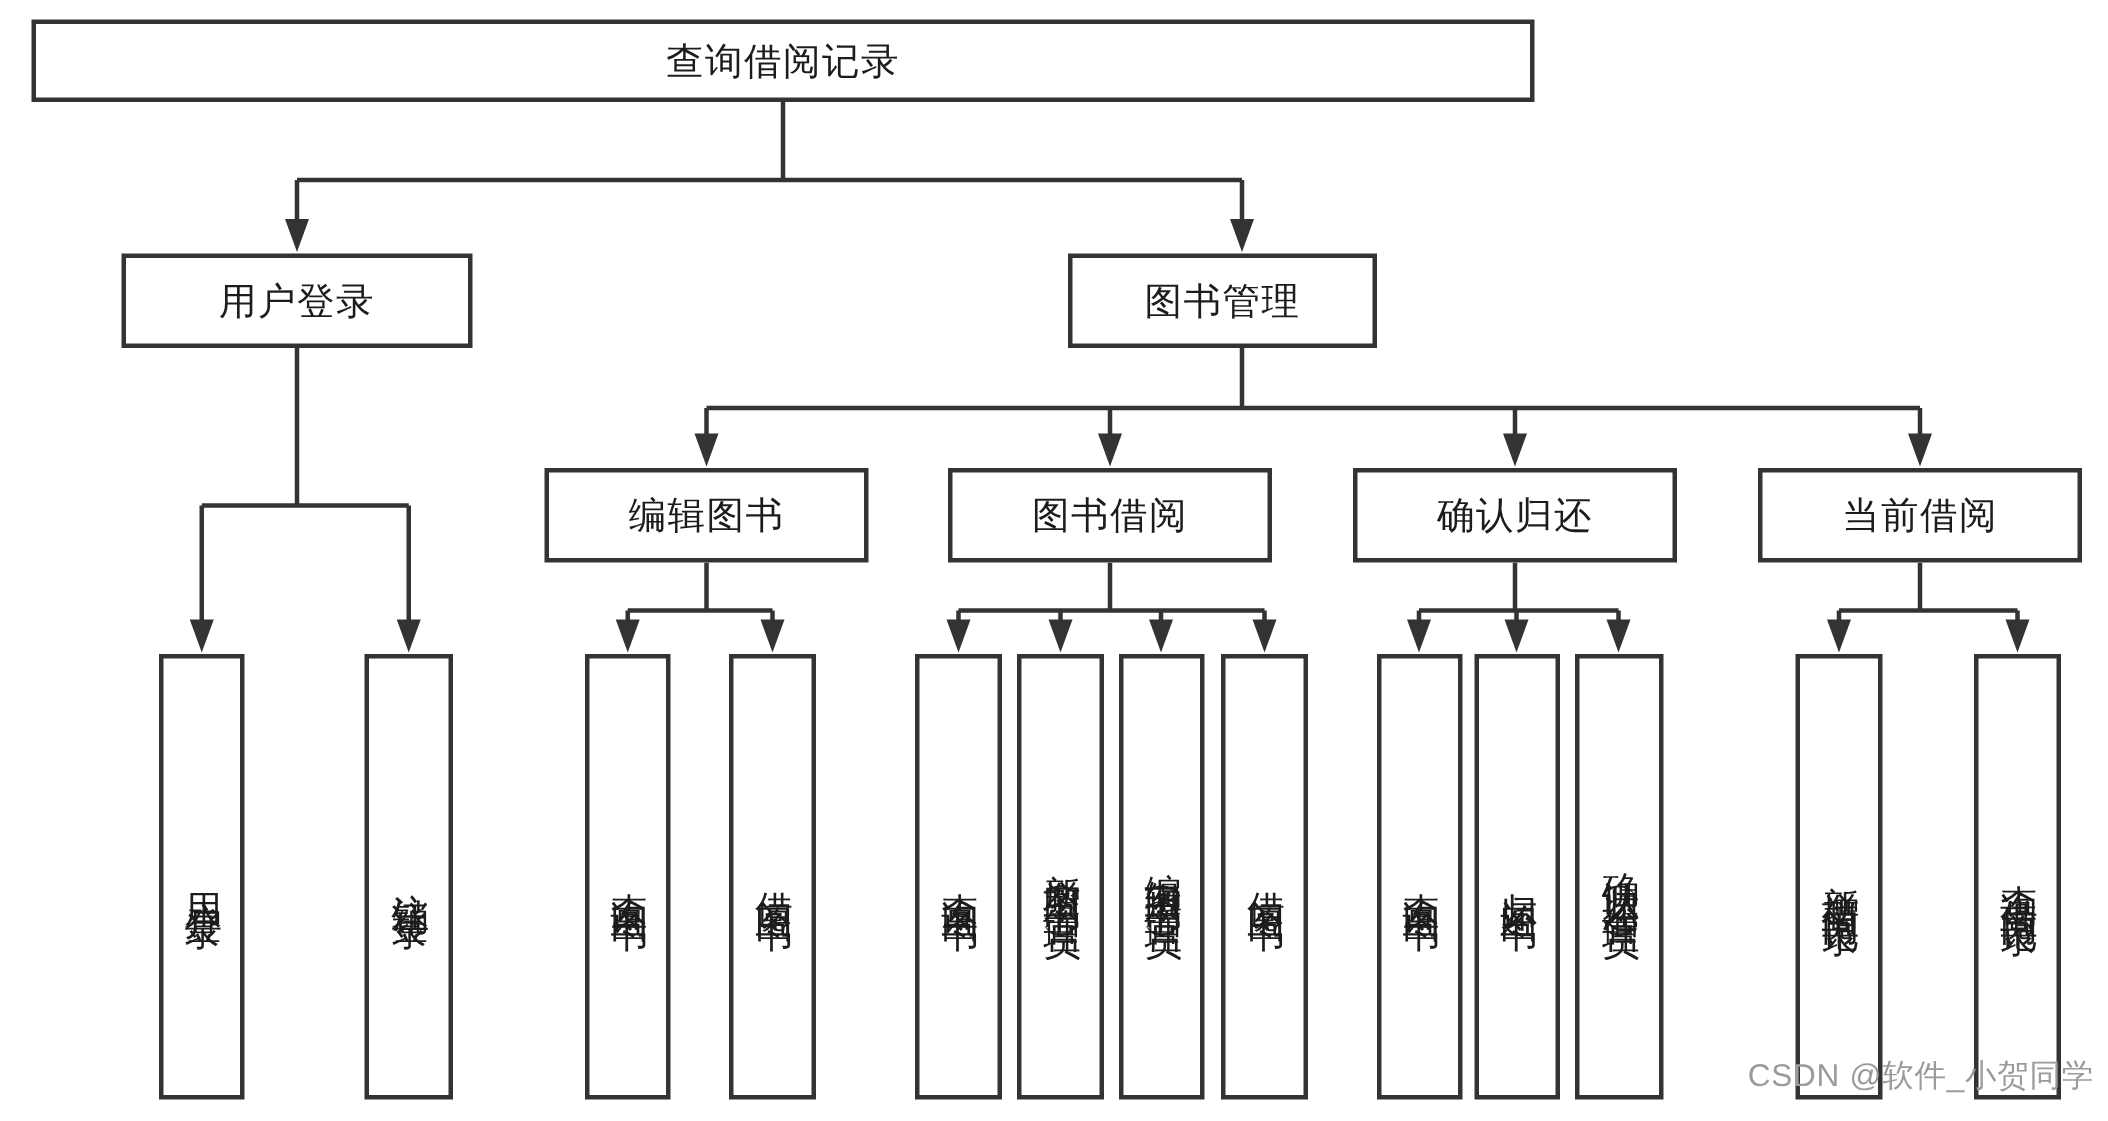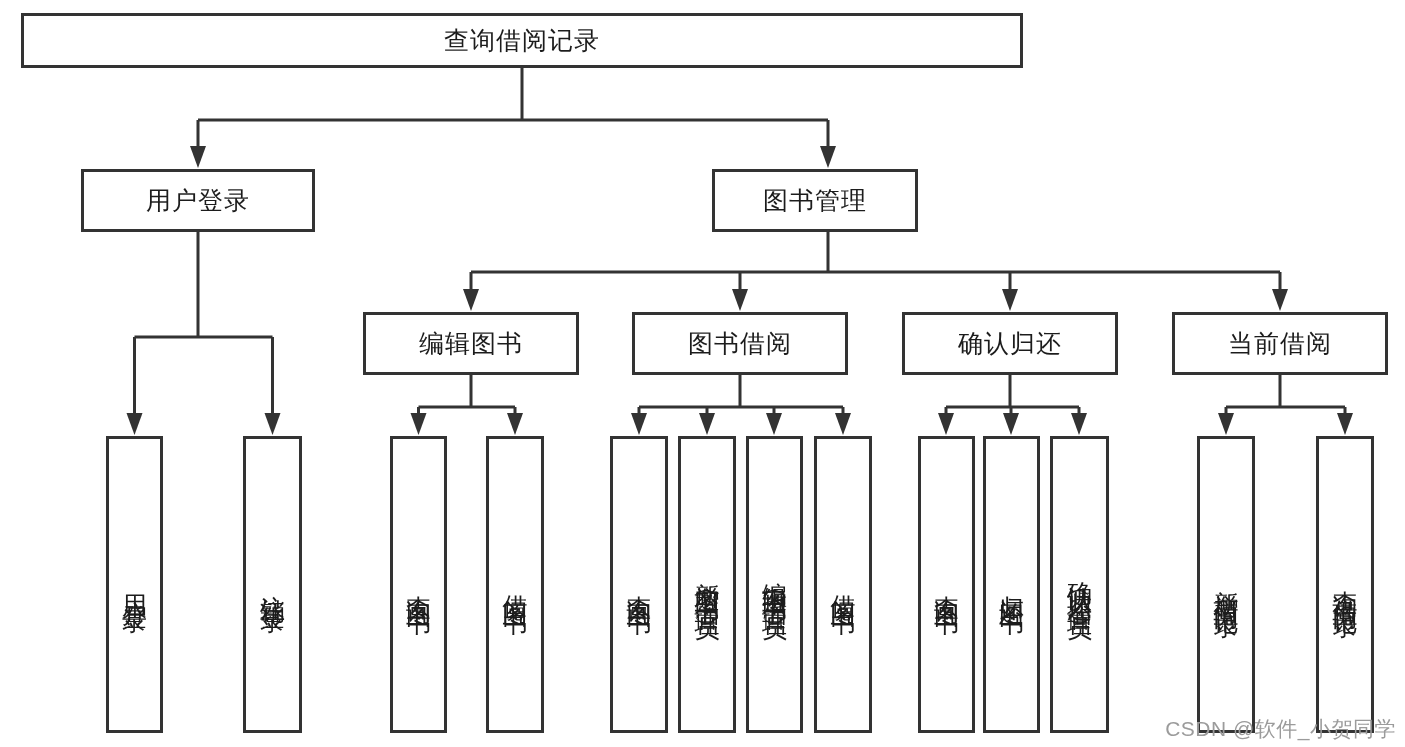--- a/index.html
+++ b/index.html
@@ -34,7 +34,7 @@
     font-size:25px;letter-spacing:5px;line-height:1;
   }
   .watermark{
-    position:absolute;right:9px;bottom:4px;
+    position:absolute;right:9px;bottom:16px;
     font-size:21px;color:var(--wm);letter-spacing:0.5px;
     white-space:nowrap;
   }

